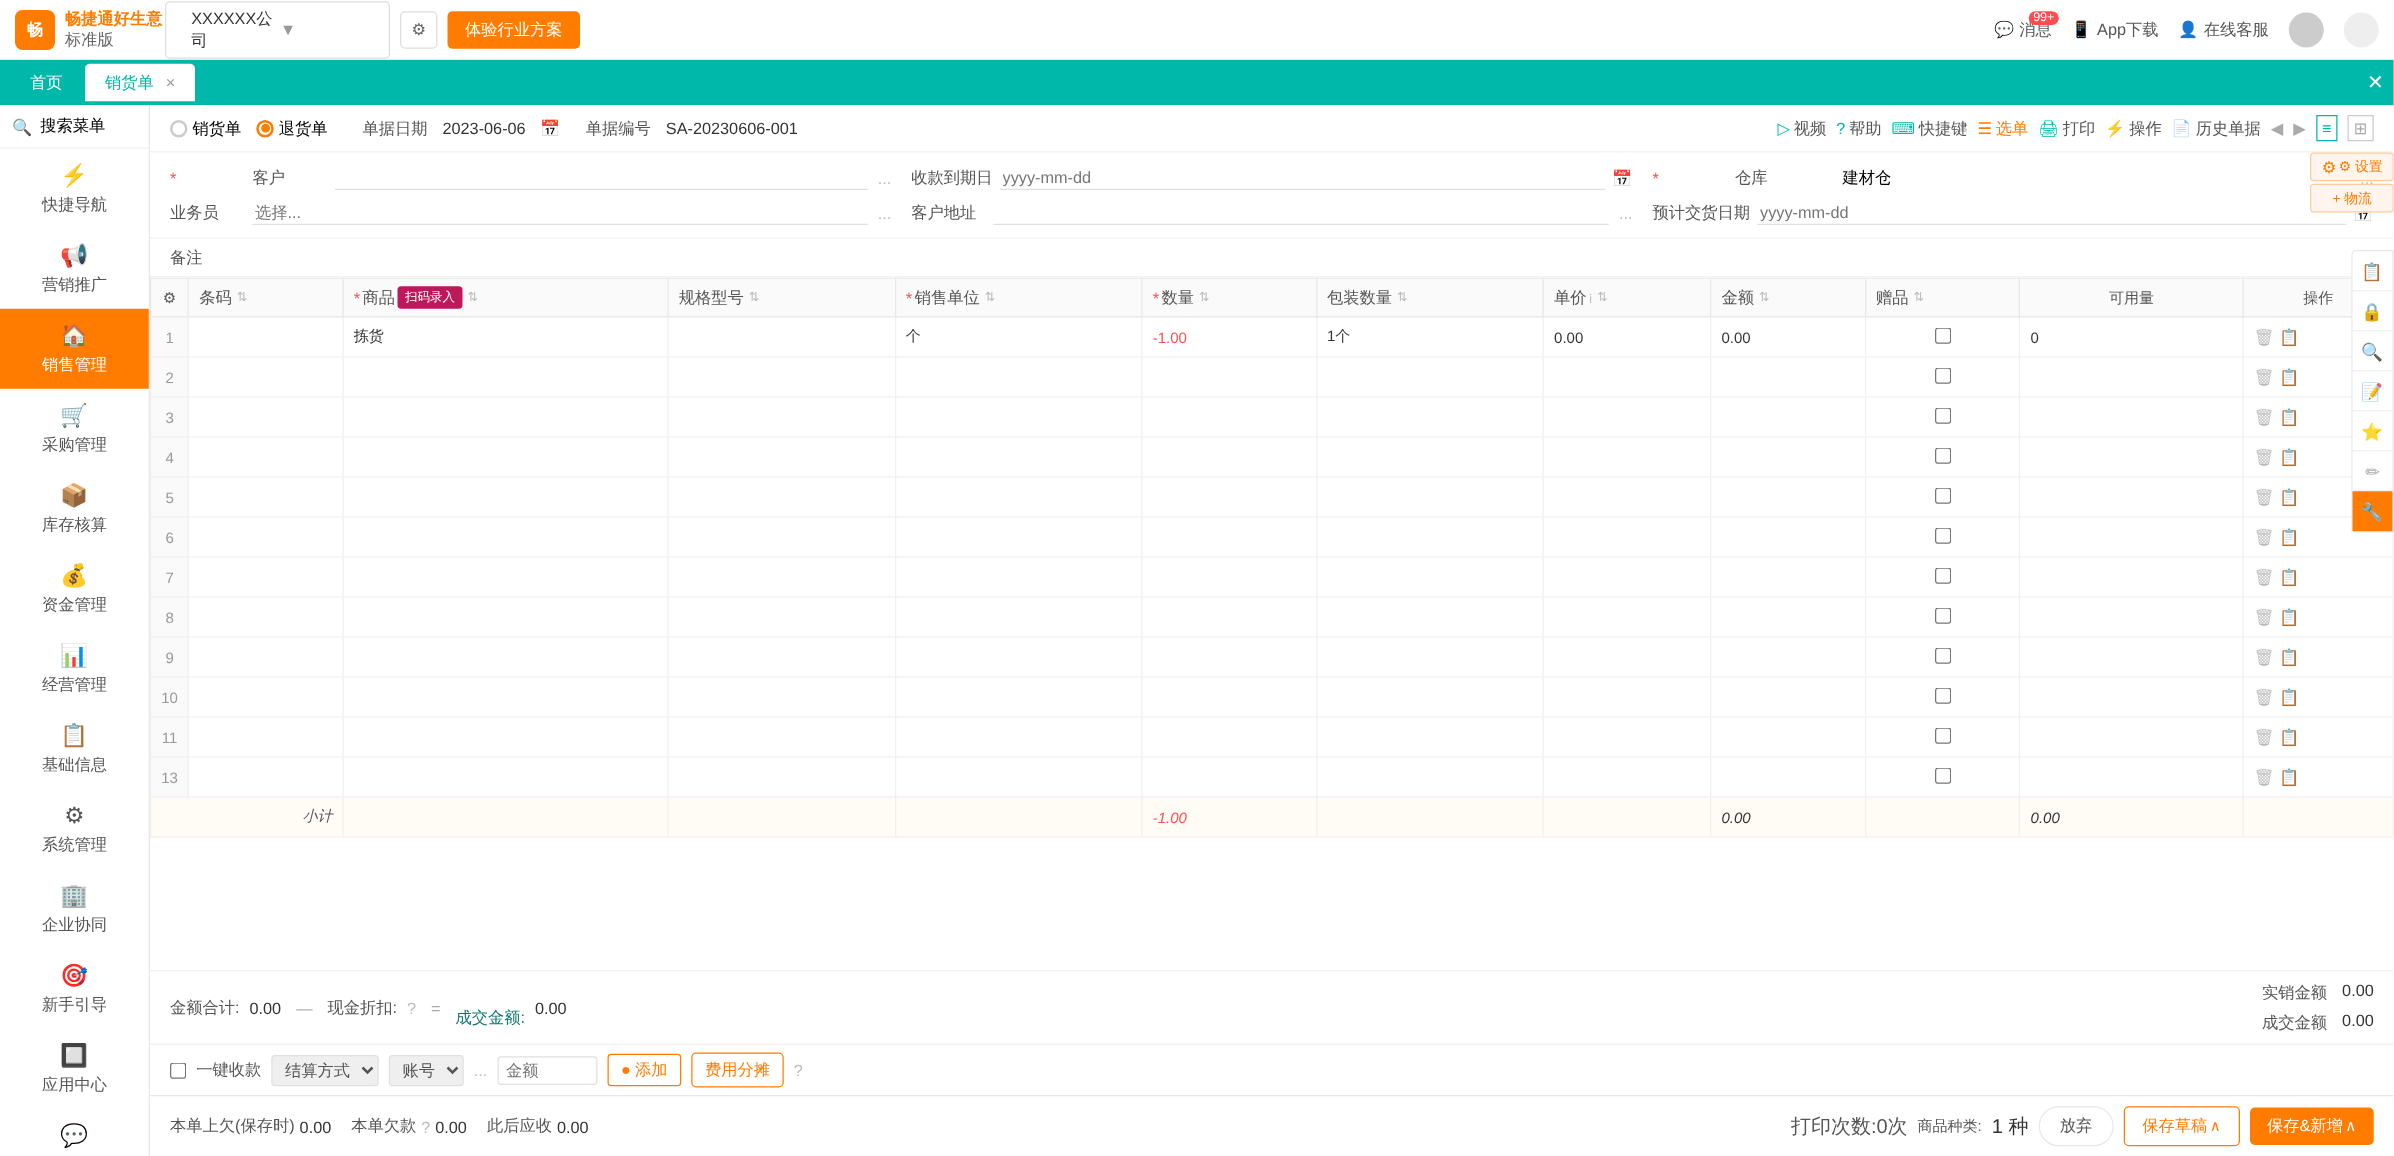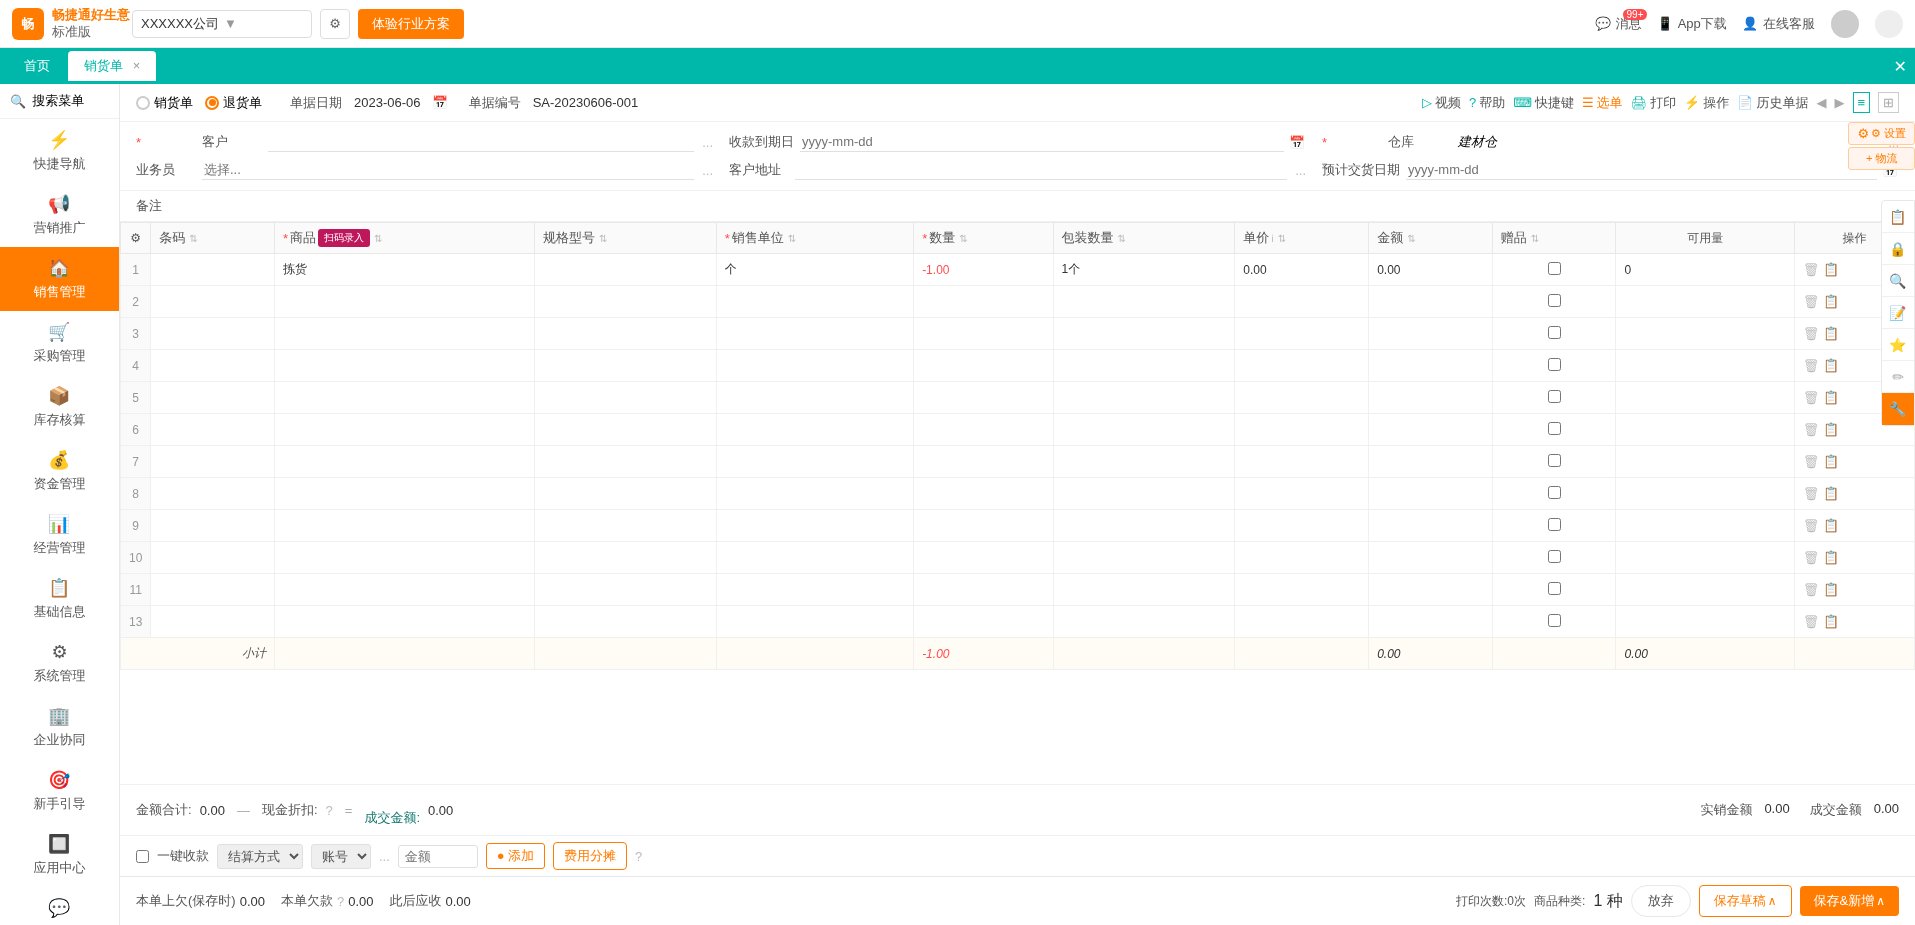--- a/index.html
+++ b/index.html
@@ -33,7 +33,7 @@
     .company-selector {
       display: flex; align-items: center; gap: 4px;
       border: 1px solid #ddd; border-radius: 4px;
-      padding: 4px 8px; cursor: pointer; background: #fff;
+      padding: 4px 20px; cursor: pointer; background: #fff;
       min-width: 180px;
     }
     .company-selector span { flex: 1; color: #333; }

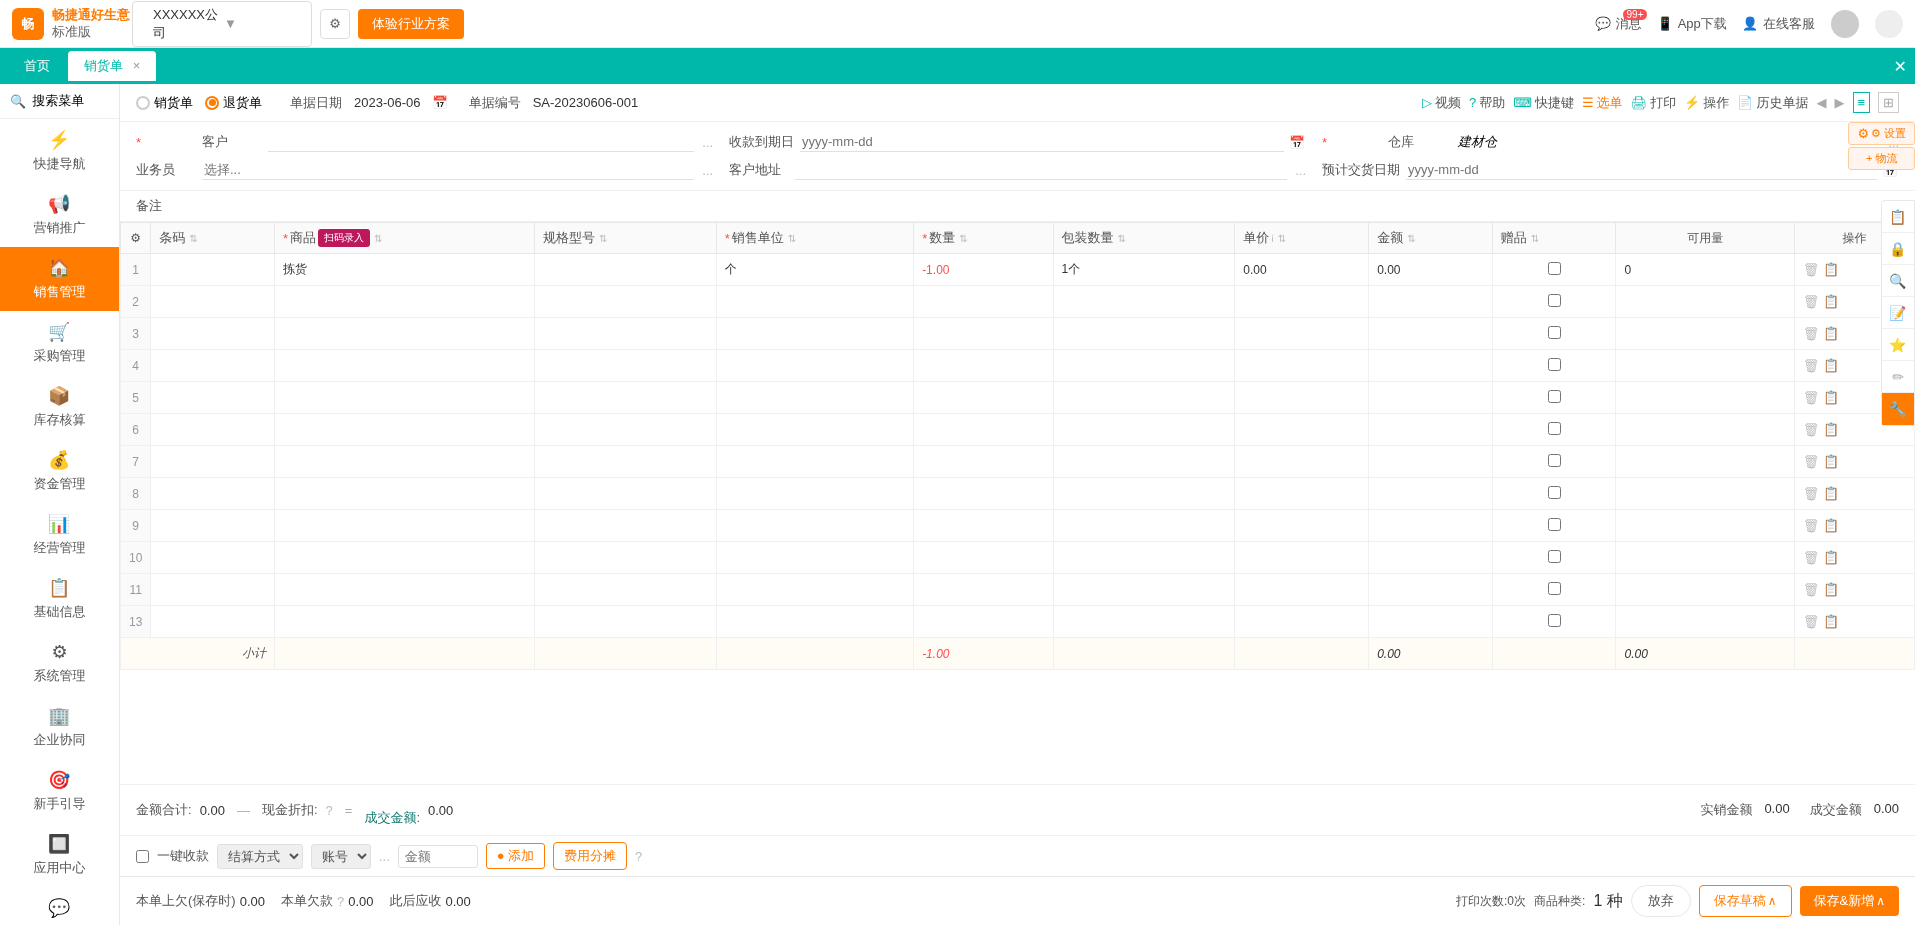--- a/index.html
+++ b/index.html
@@ -468,7 +468,7 @@
         <div class="field-row" style="position:relative;">
           <span class="field-label" style="color:#ff4d4f;">*</span>
           <span class="field-label">仓库</span>
-          <span style="margin-left:4px;font-style:italic;">建材仓</span>
+          <span style="margin-left:20px;">建材仓</span>
           <span class="field-dots" style="margin-left:auto;">...</span>
 
           <div style="position:absolute; right:-16px; top:-10px; display:flex; flex-direction:column; gap:2px;">

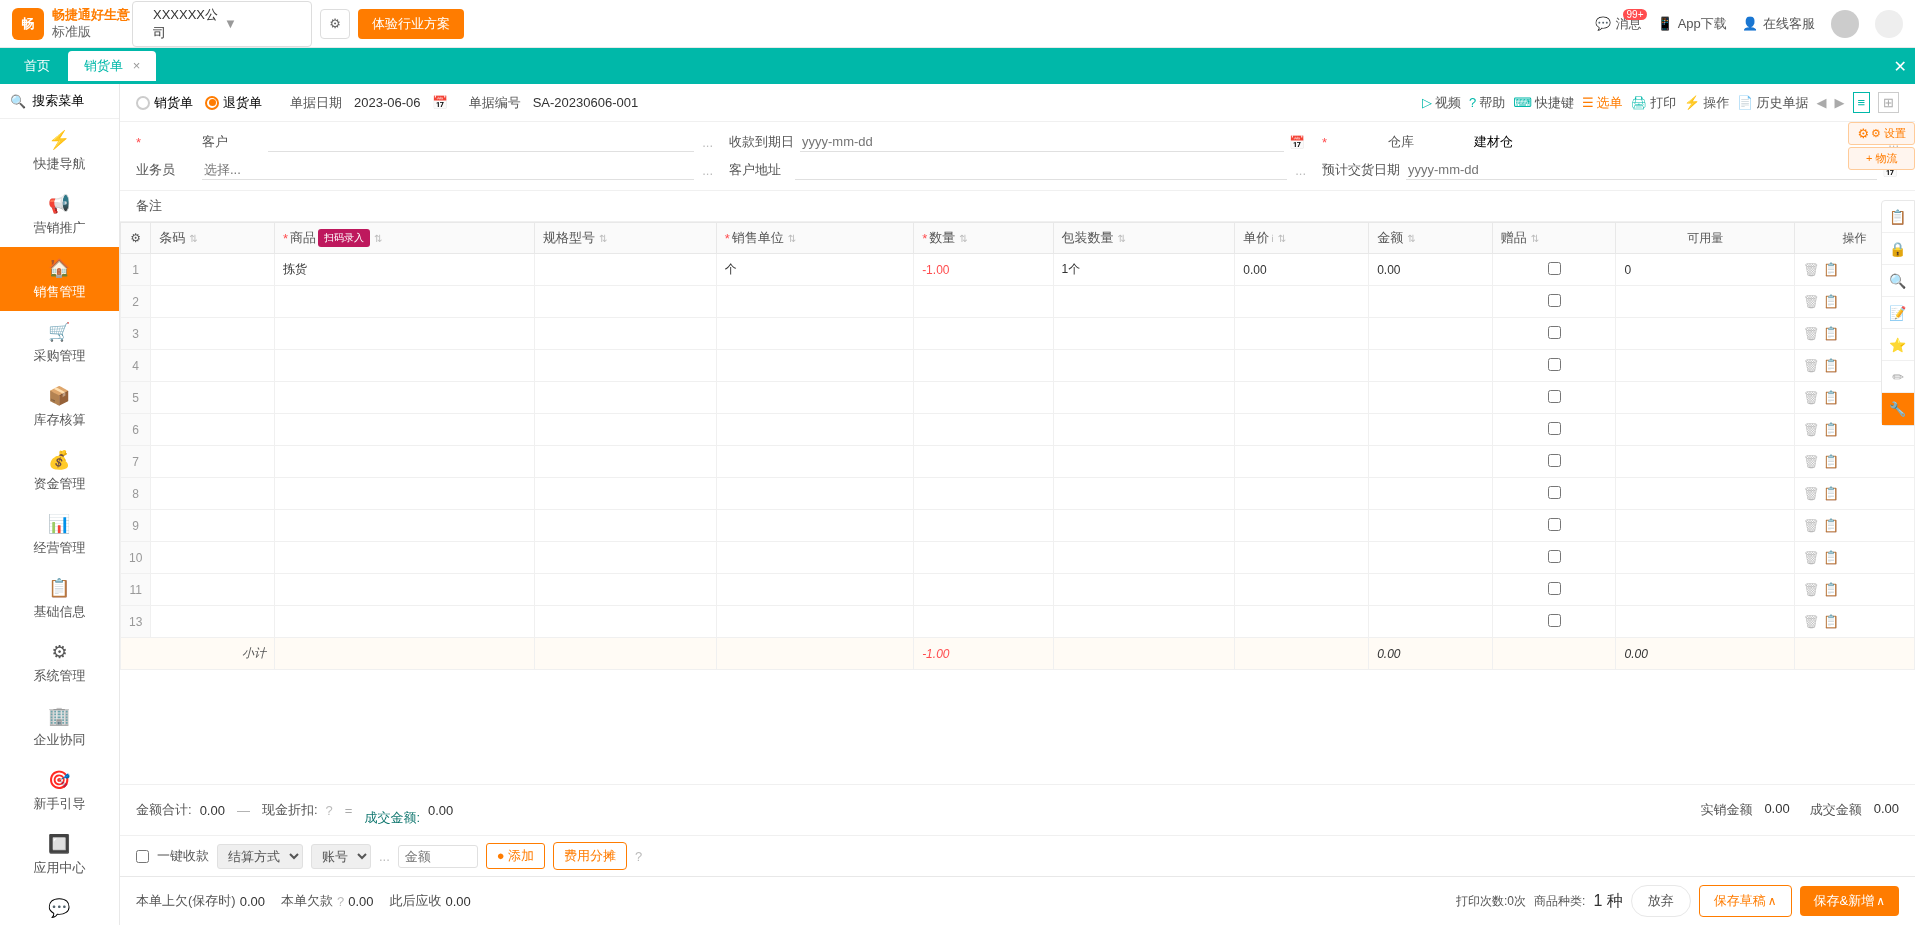--- a/index.html
+++ b/index.html
@@ -833,7 +833,7 @@
         <span style="color:#0f766e;margin-top:16px;">成交金额:</span>
         <span style="color:#333; font-weight:500;">0.00</span>
 
-        <div style="margin-left:auto; display:flex; flex-direction:row; align-items:flex-end; gap:20px; font-size:13px;justify-content:flex-end;">
+        <div style="margin-left:auto; display:flex; flex-direction:column; align-items:flex-end; gap:6px; font-size:13px;justify-content:flex-end;">
           <div style="display:flex; gap:12px;">
             <span style="color:#555;">实销金额</span>
             <span style="color:#333; font-weight:500;">0.00</span>

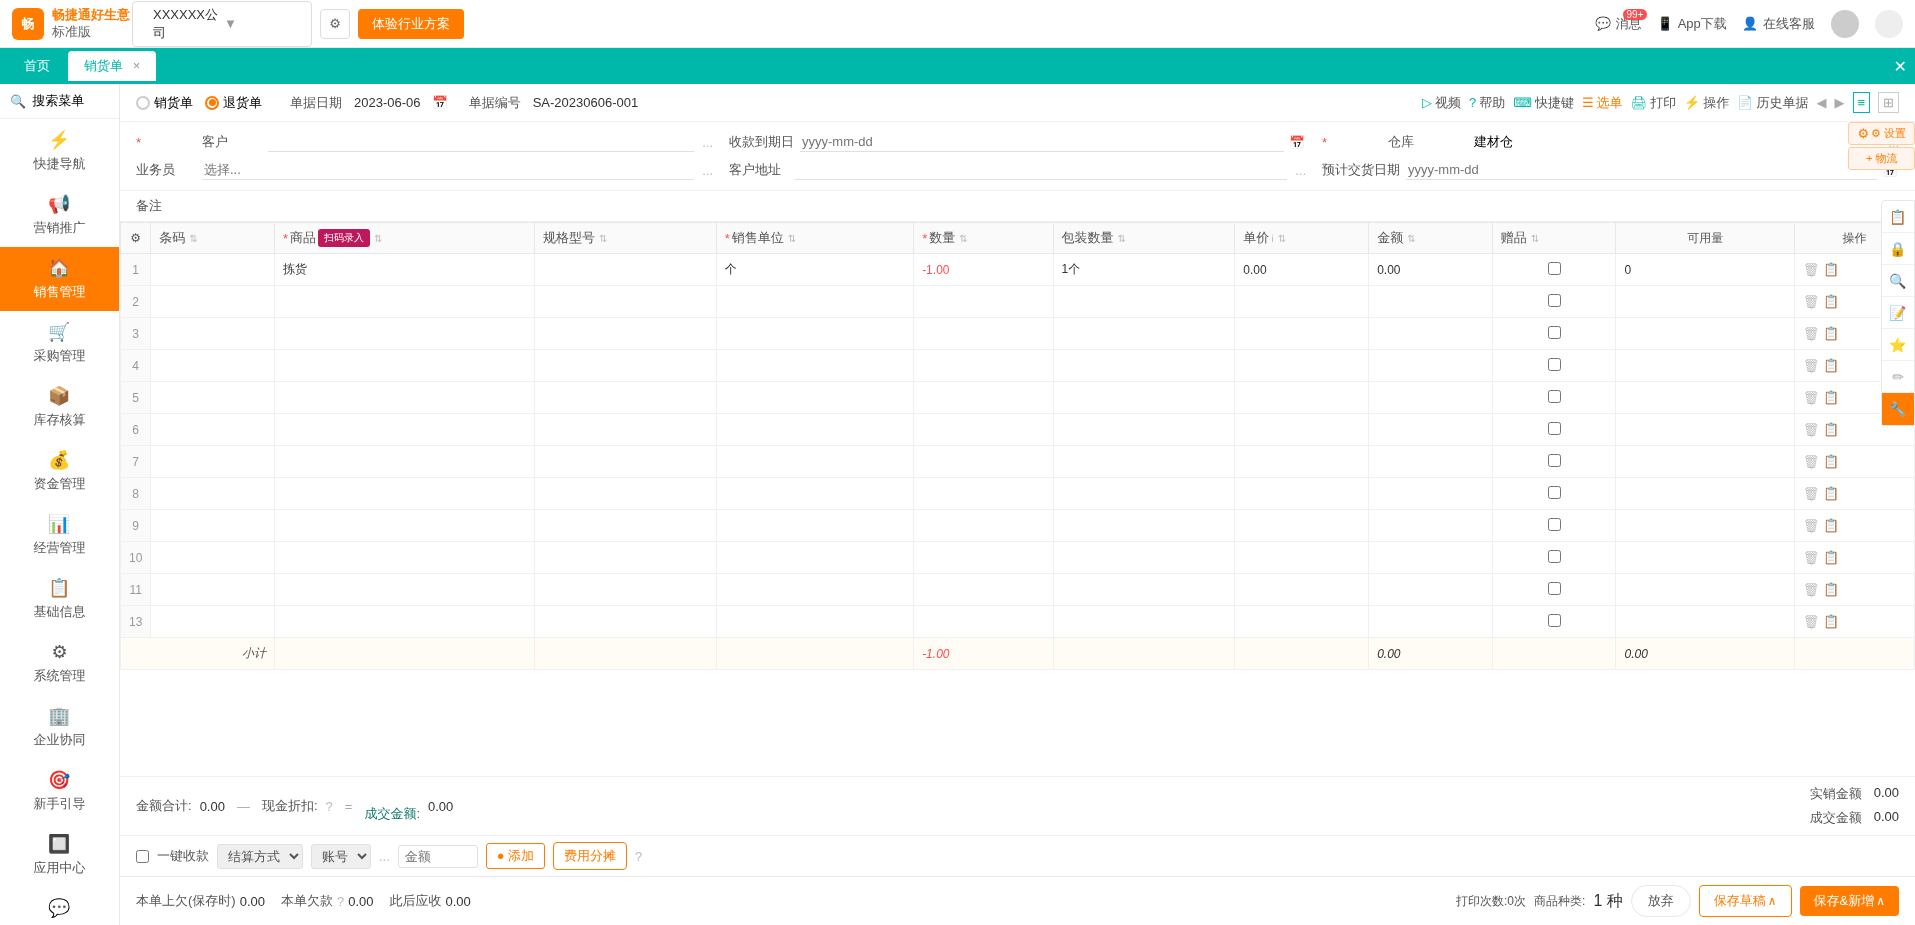--- a/index.html
+++ b/index.html
@@ -881,7 +881,7 @@
           <span style="color:#333; font-weight:500;">0.00</span>
         </div>
         <div class="bottom-right">
-          <span style="color:#555; font-size:12px;">打印次数:0次</span>
+          <span style="color:#555; font-size:16px;">打印次数:0次</span>
           <span style="color:#555; font-size:12px;">商品种类:</span>
           <span style="color:#333; font-size:16px;">1 种</span>
           <button class="btn-abandon">放弃</button>

